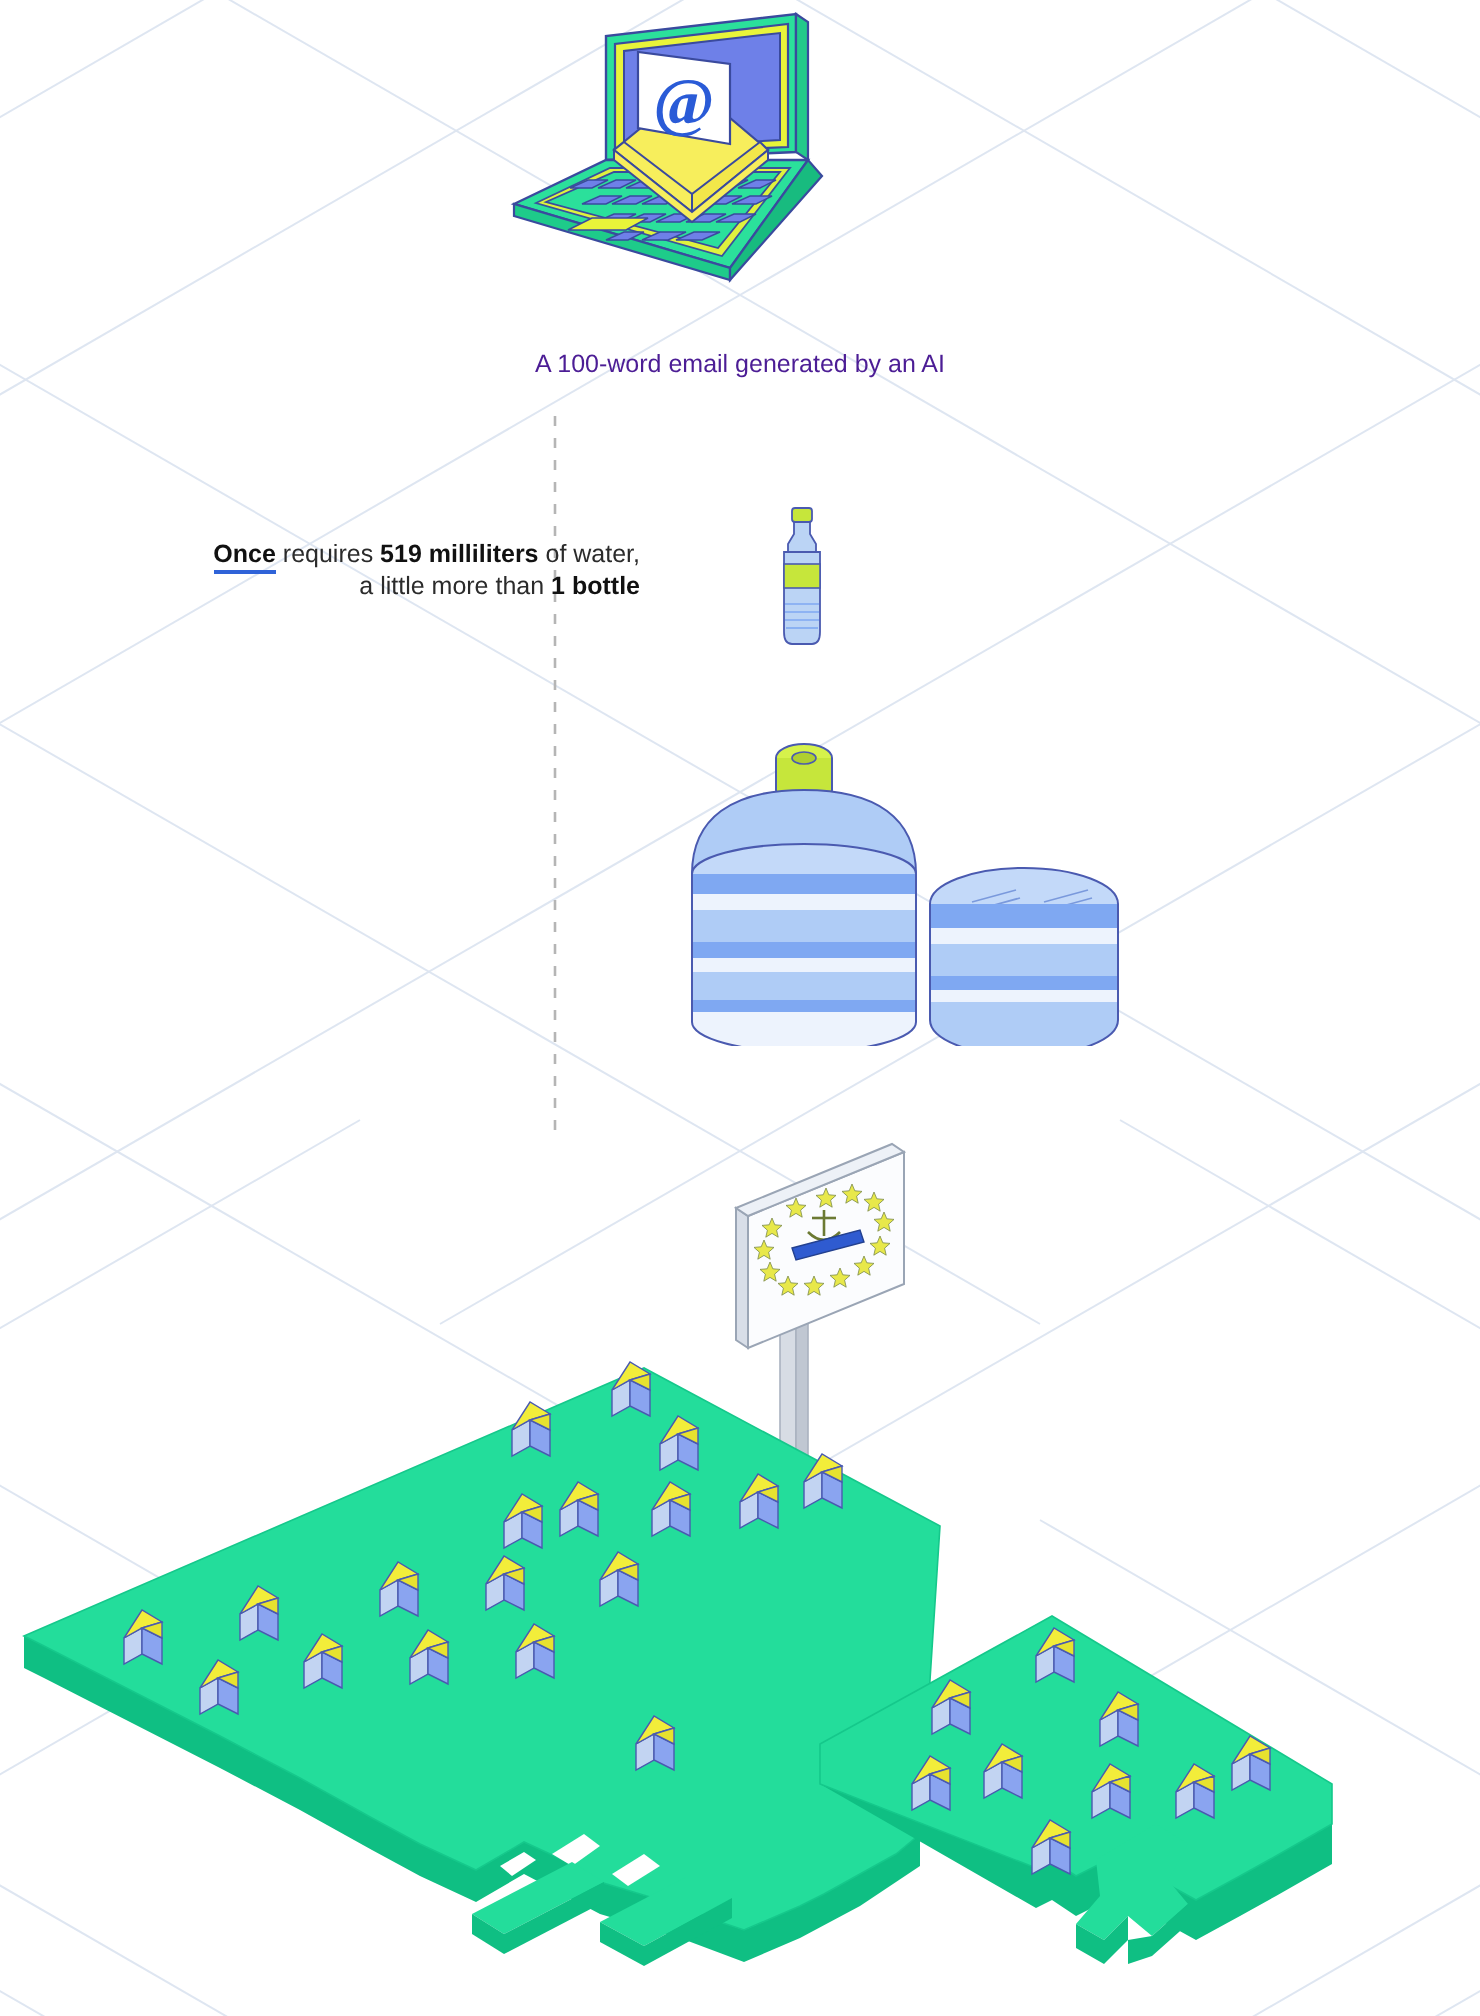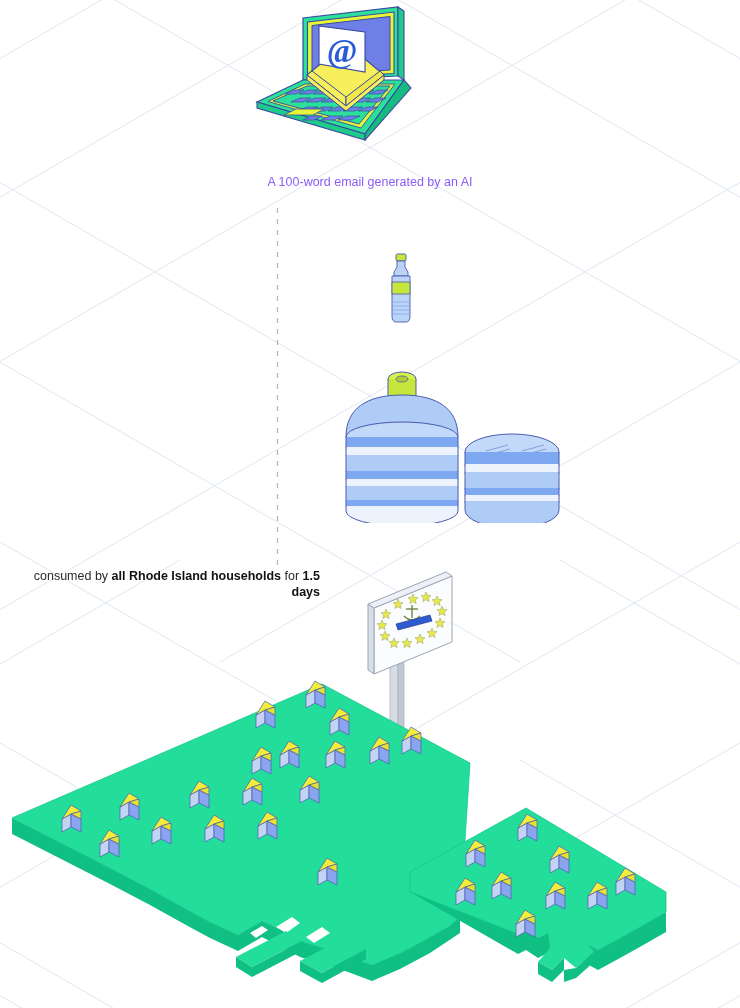--- a/index.html
+++ b/index.html
@@ -18,7 +18,7 @@
     position:absolute;
     font-size:12.5px;
     line-height:16px;
-    color:#8b5cf6;
+    color:#4c1d95;
     text-align:center;
   }
   .callout{

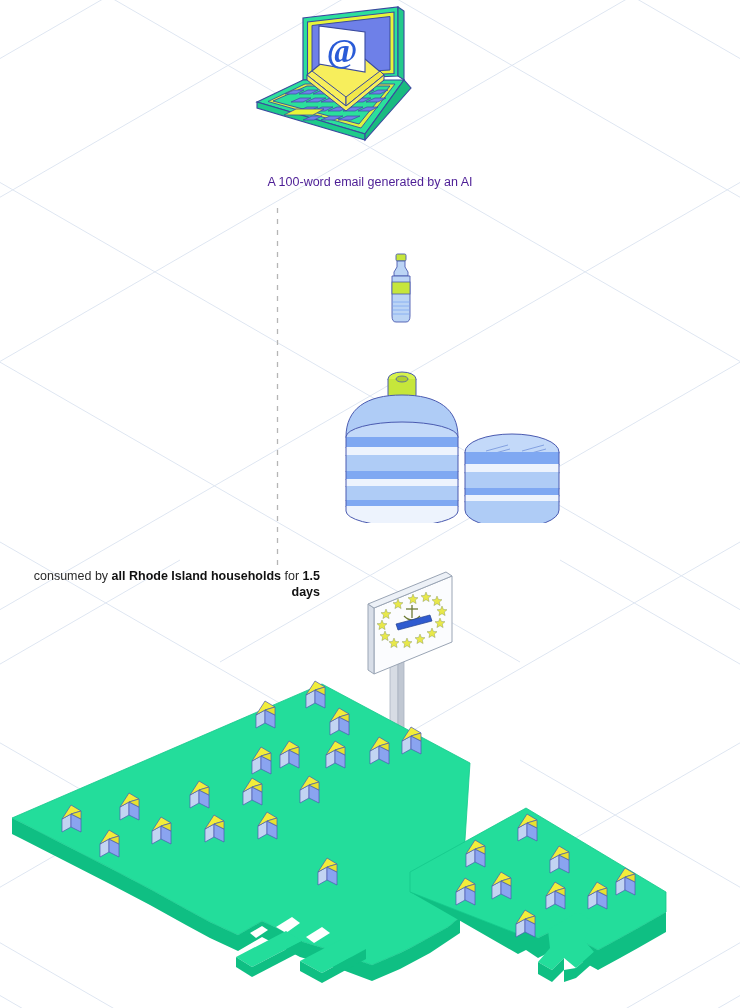--- a/index.html
+++ b/index.html
@@ -328,6 +328,14 @@
     </g>
   </svg>
 
+  <div class="callout c1">
+    <div>
+      <span class="kw">Once</span><span> requires </span><b>519 milliliters</b><span> of water,</span>
+    </div>
+    <div>
+      <span>a little more than </span><b>1 bottle</b>
+    </div>
+  </div>
 
   <div class="callout c2">
   </div>

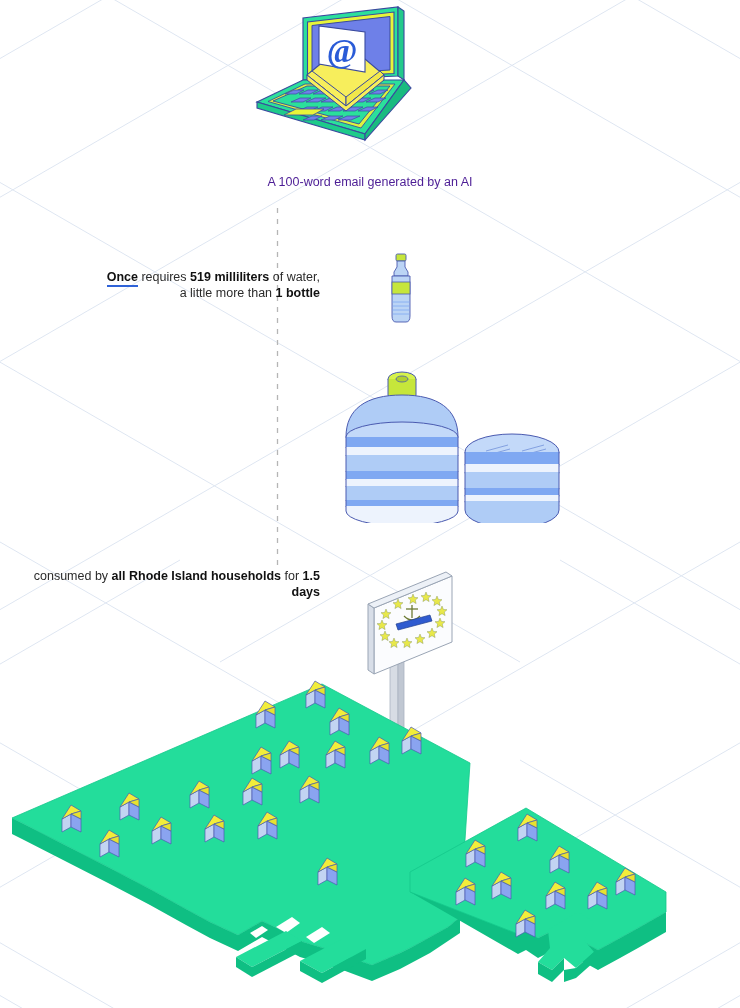--- a/index.html
+++ b/index.html
@@ -341,9 +341,6 @@
   </div>
 
   <div class="callout c3">
-    <div>
-      <span>consumed by </span><b>all Rhode Island households</b><span> for </span><b>1.5 days</b>
-    </div>
   </div>
 
 </div>

